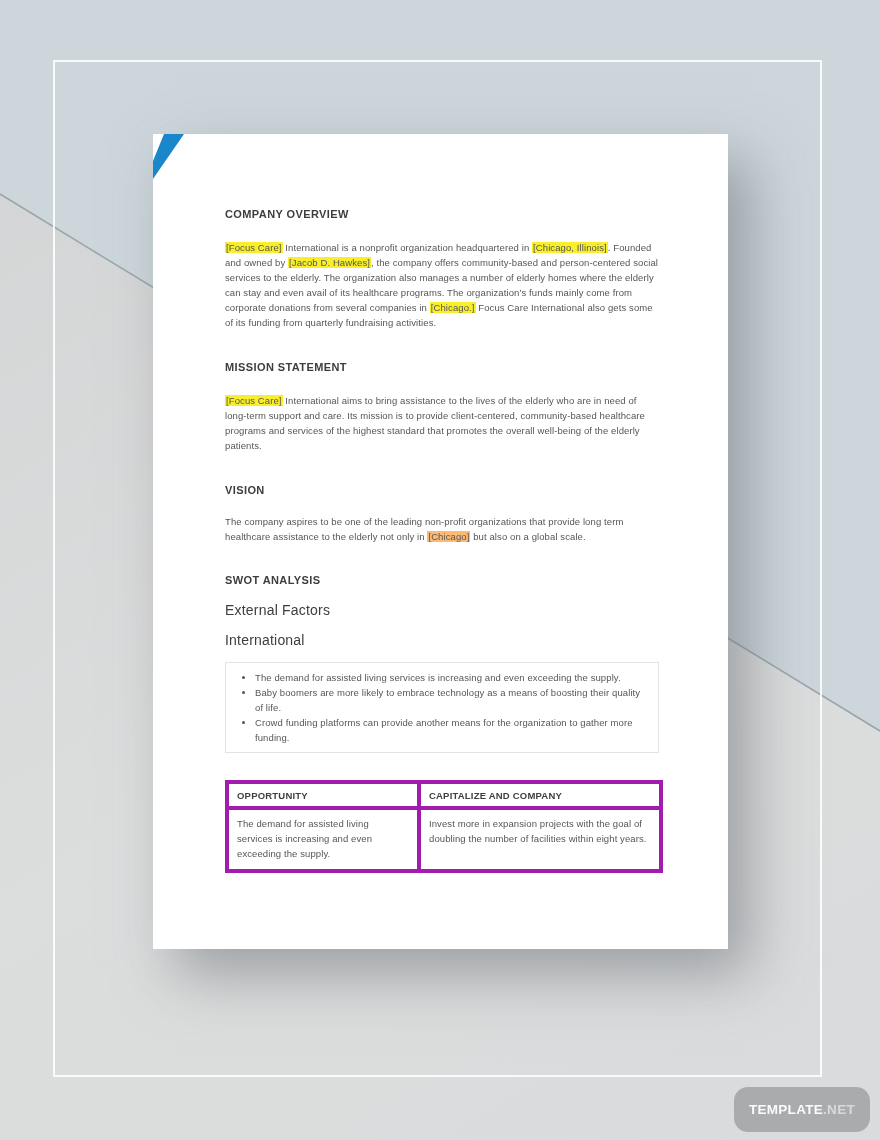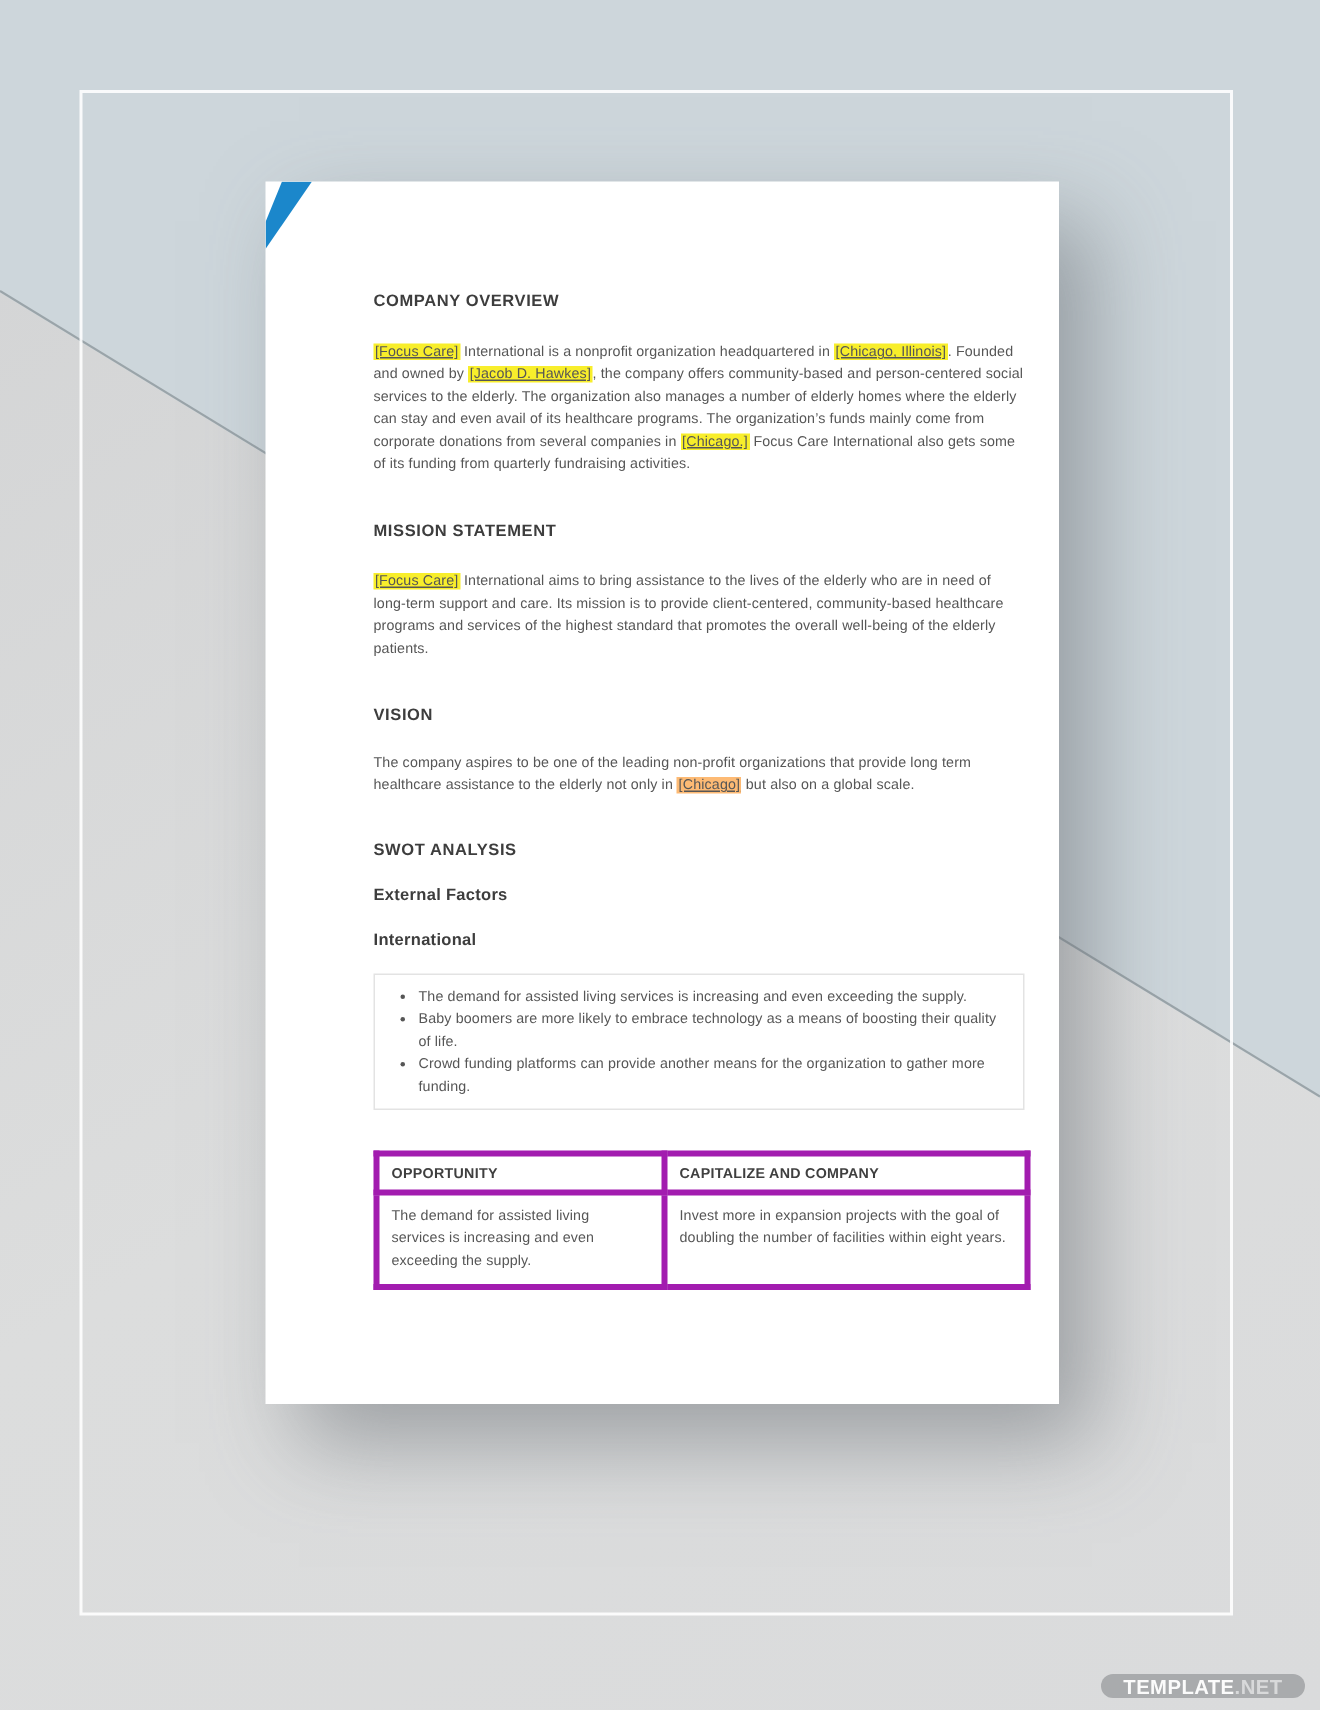--- a/index.html
+++ b/index.html
@@ -21,10 +21,9 @@
     border: 2px solid rgba(255,255,255,0.88); z-index: 2;
   }
   .doc-page {
-    position: absolute; left: 153px; top: 121px; width: 529px; height: 815px;
+    position: absolute; left: 153px; top: 134px; width: 575px; height: 815px;
     background: #ffffff; z-index: 3;
     box-shadow: 22px 26px 55px rgba(105,112,116,0.55);
-    margin-left: 24px;
   }
   .ribbon {
     position: absolute; left: 0; top: 0; width: 40px; height: 50px;

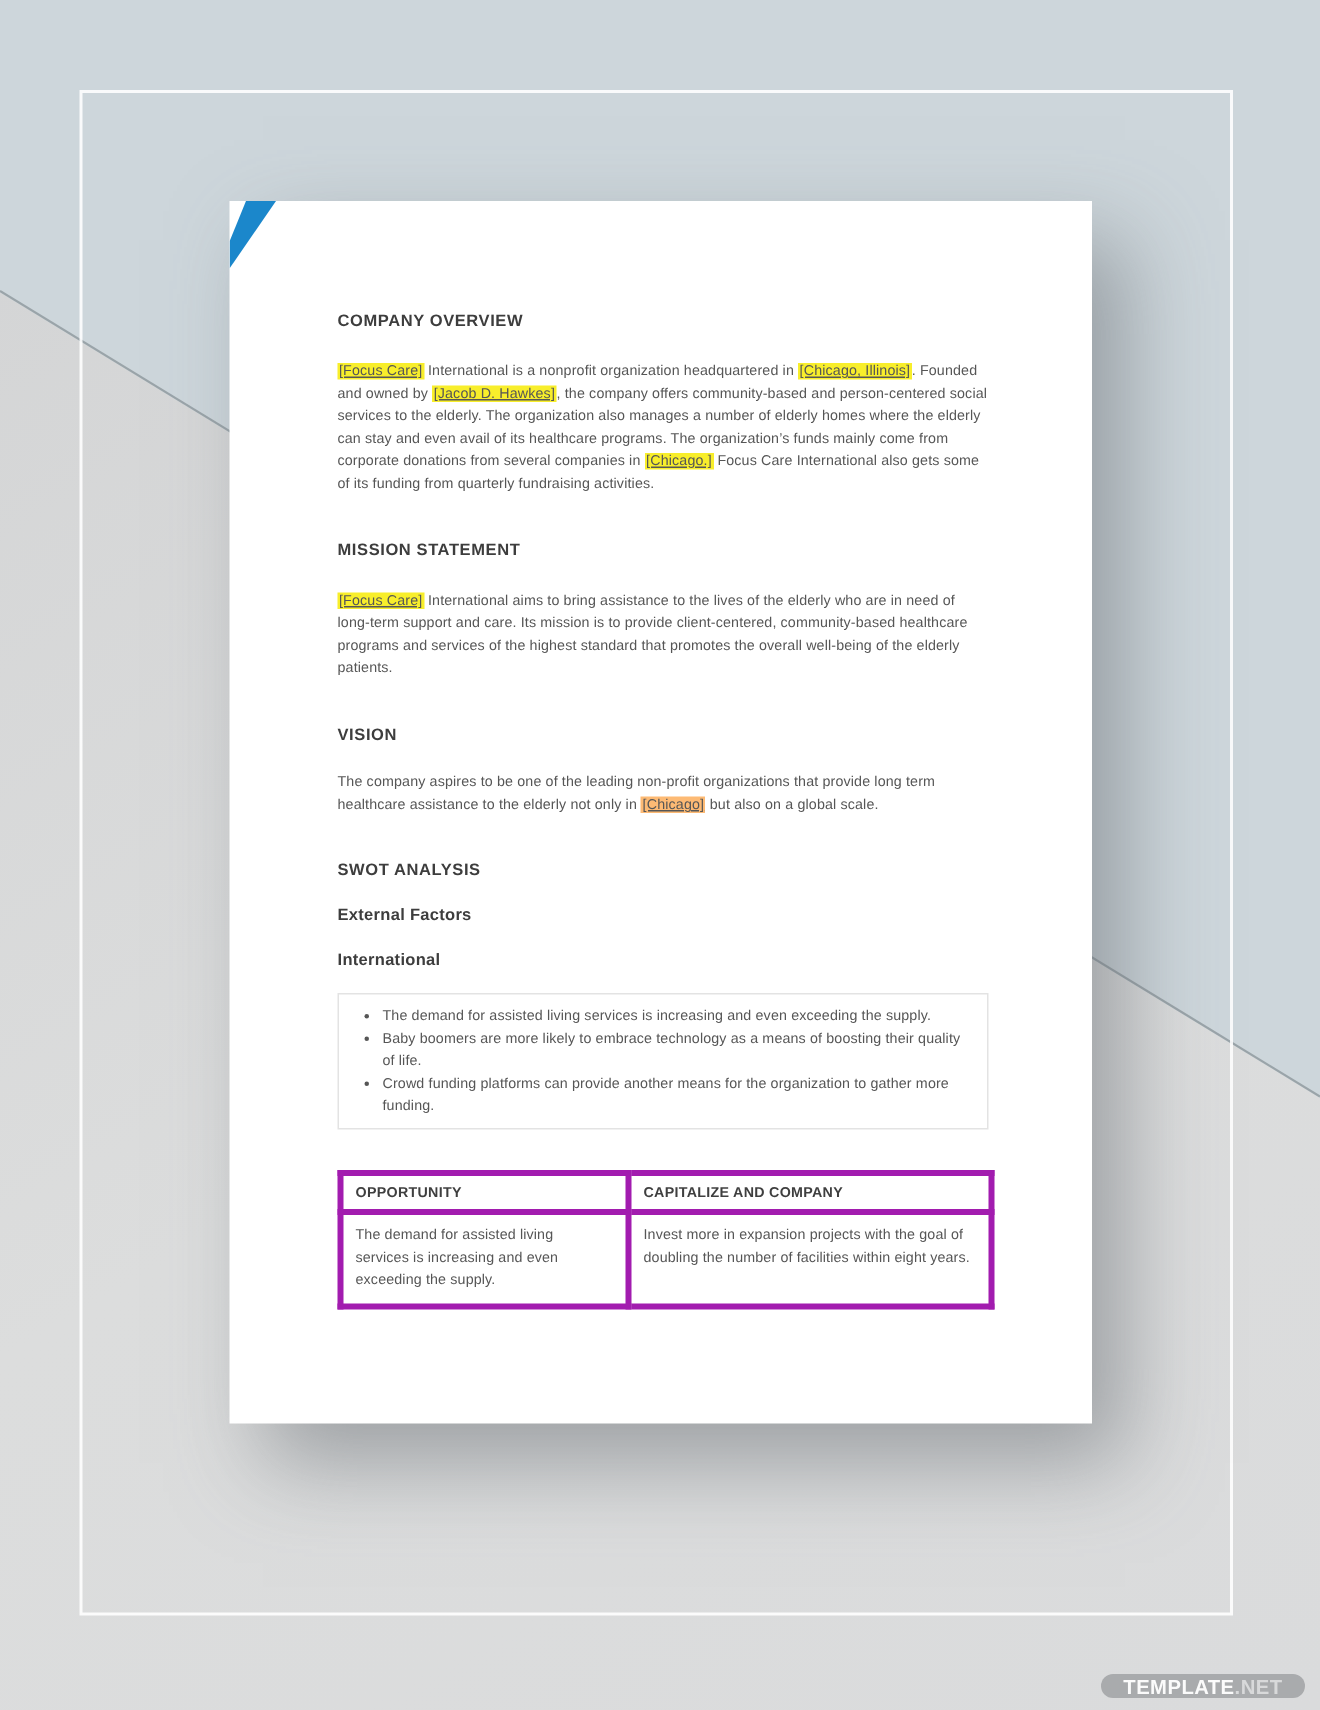--- a/index.html
+++ b/index.html
@@ -44,7 +44,7 @@
     position: absolute; margin: 0;
     font-size: 9.5px; line-height: 15px; color: #565656; letter-spacing: 0.1px;
   }
-  .hl { padding: 0 1px; text-decoration: underline; }
+  .hl { padding: 0 1px; }
   .bullet-box {
     position: absolute; width: 434px;
     border: 1px solid #e3e3e3;

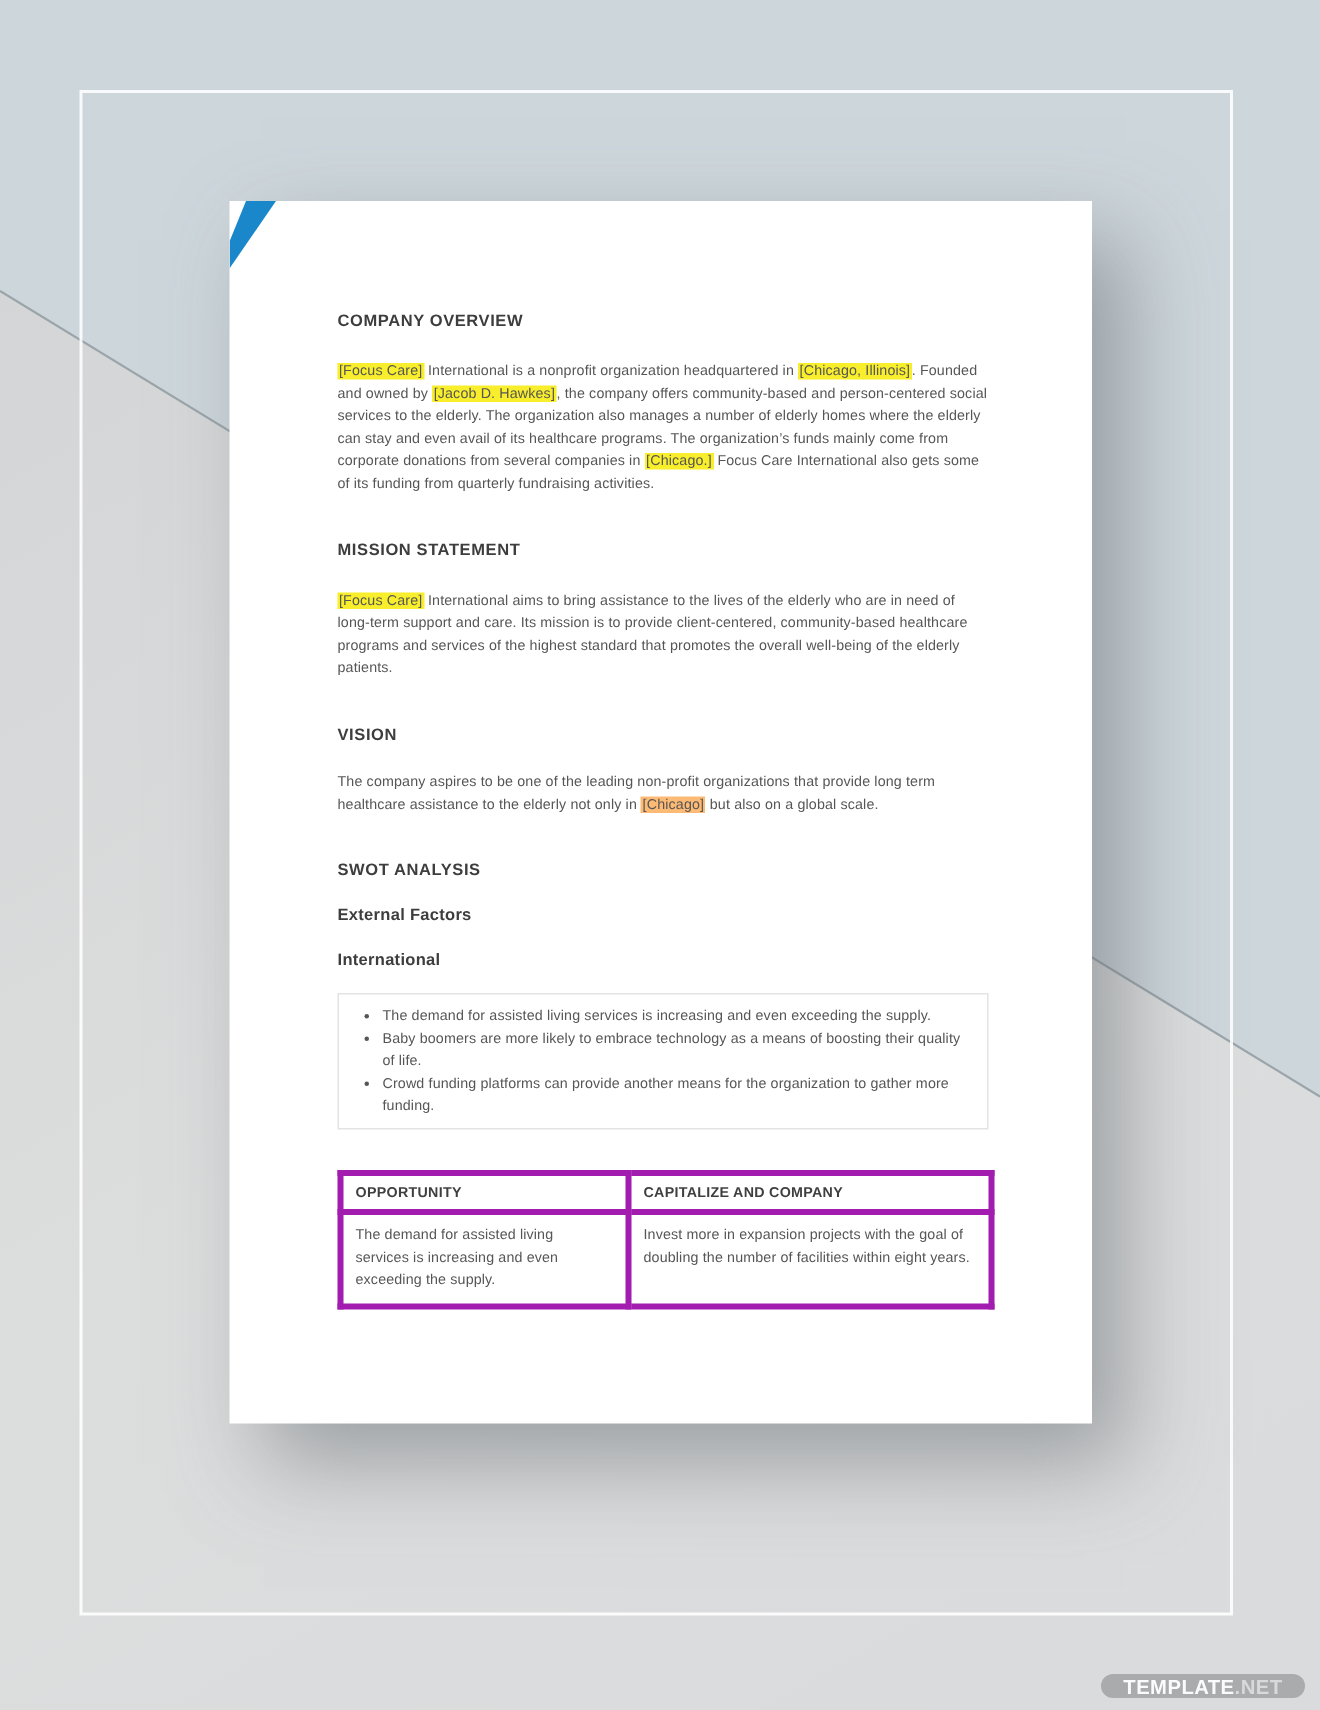--- a/index.html
+++ b/index.html
@@ -37,7 +37,7 @@
   }
   .sub {
     position: absolute; margin: 0;
-    font-size: 11px; font-weight: bold; color: #3d3d3d; letter-spacing: 0.2px;
+    font-size: 14px; font-weight: normal; color: #3d3d3d; letter-spacing: 0.2px;
     line-height: 13px;
   }
   .body-p {

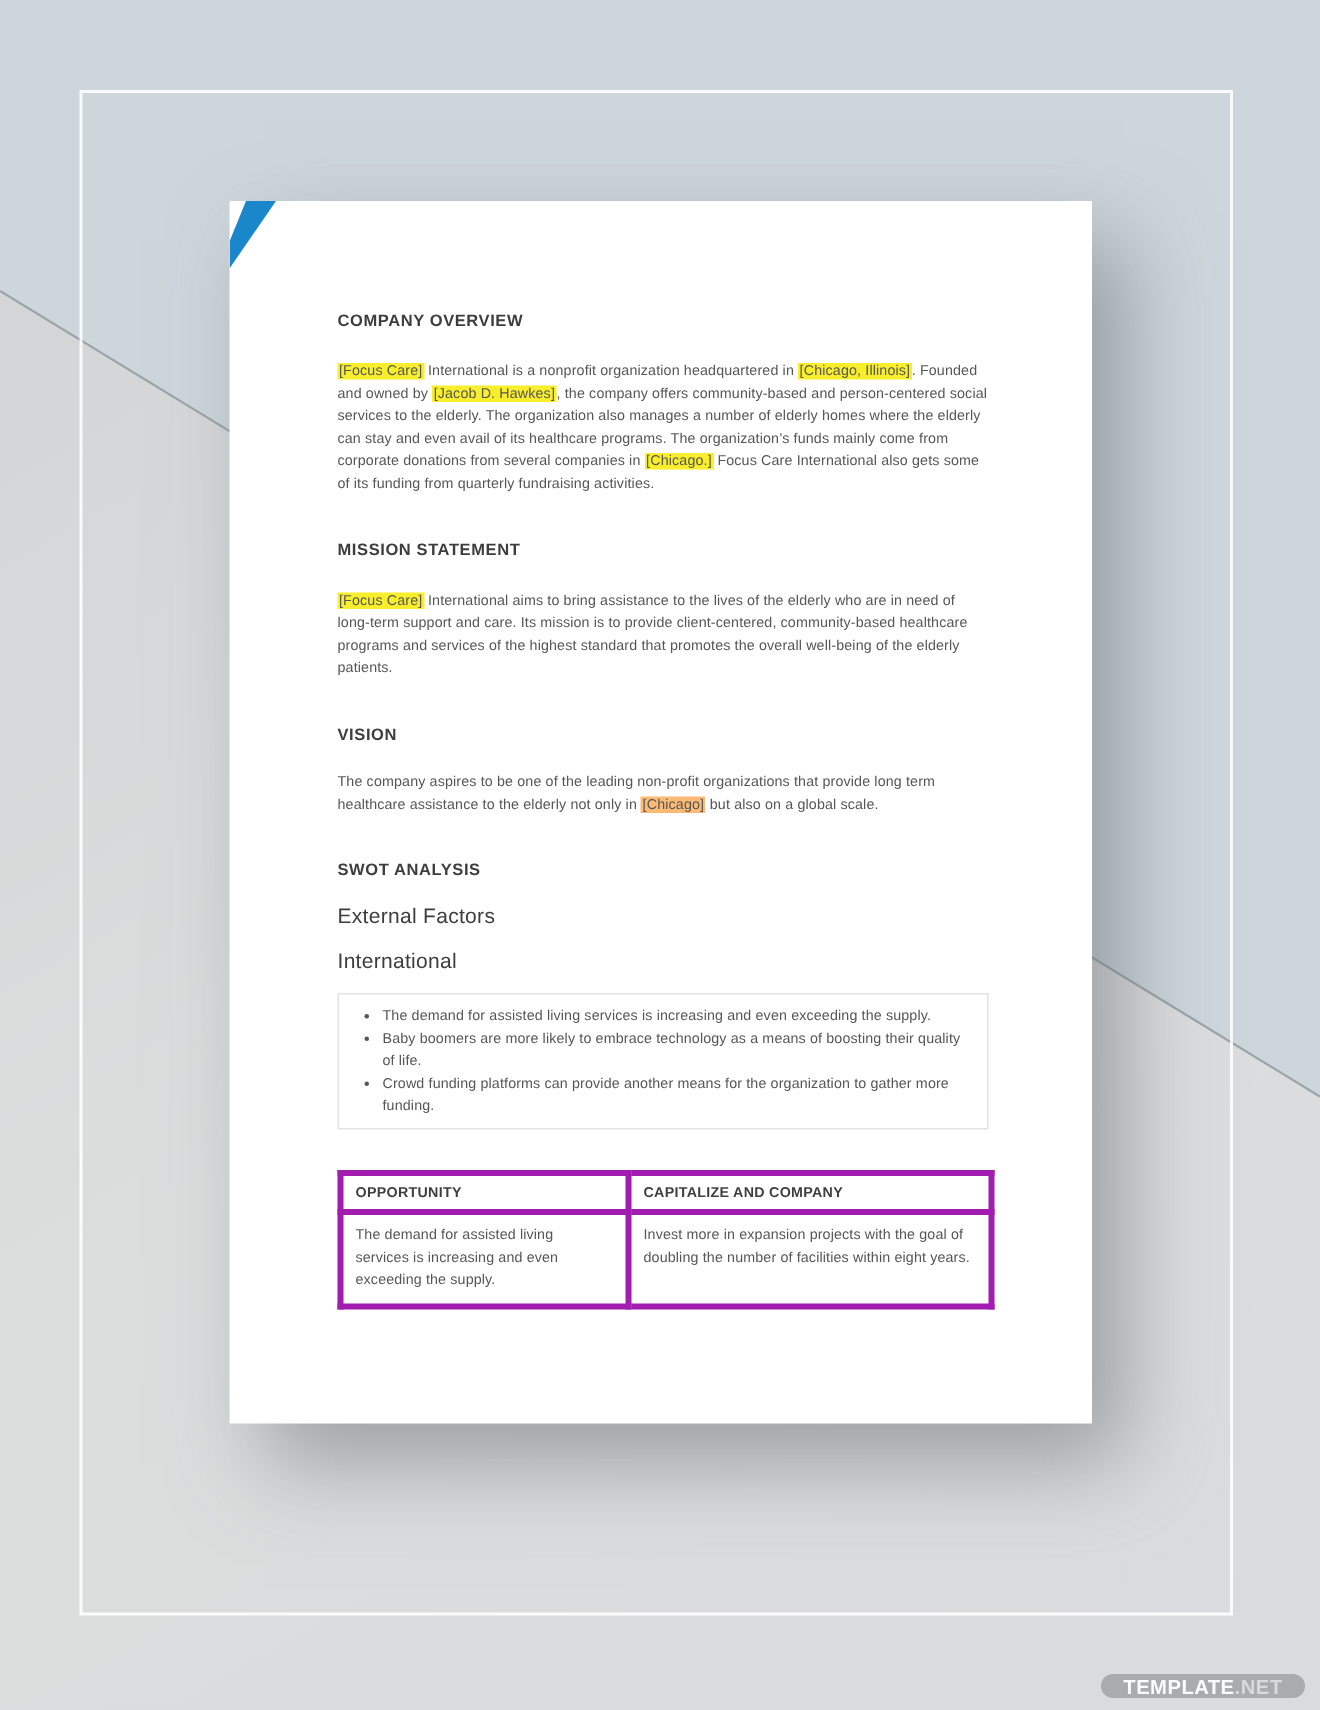--- a/index.html
+++ b/index.html
@@ -71,7 +71,7 @@
   }
   .badge {
     position: absolute; right: 10px; bottom: 8px; z-index: 4;
-    height: 16px; padding: 0 15px;
+    height: 45px; padding: 0 15px;
     border-radius: 14px; background: #a9abad;
     display: flex; align-items: center;
     font-size: 13.5px; font-weight: bold; letter-spacing: 0.3px;

